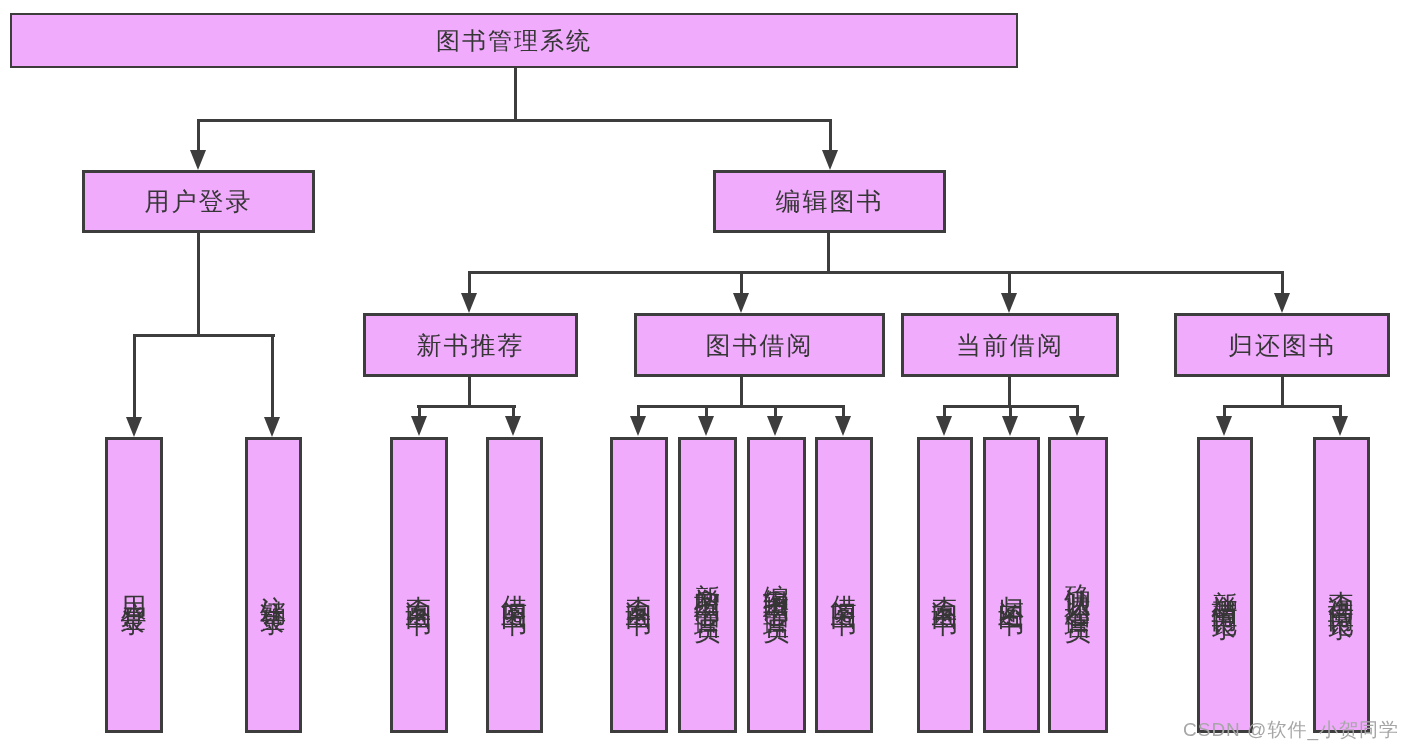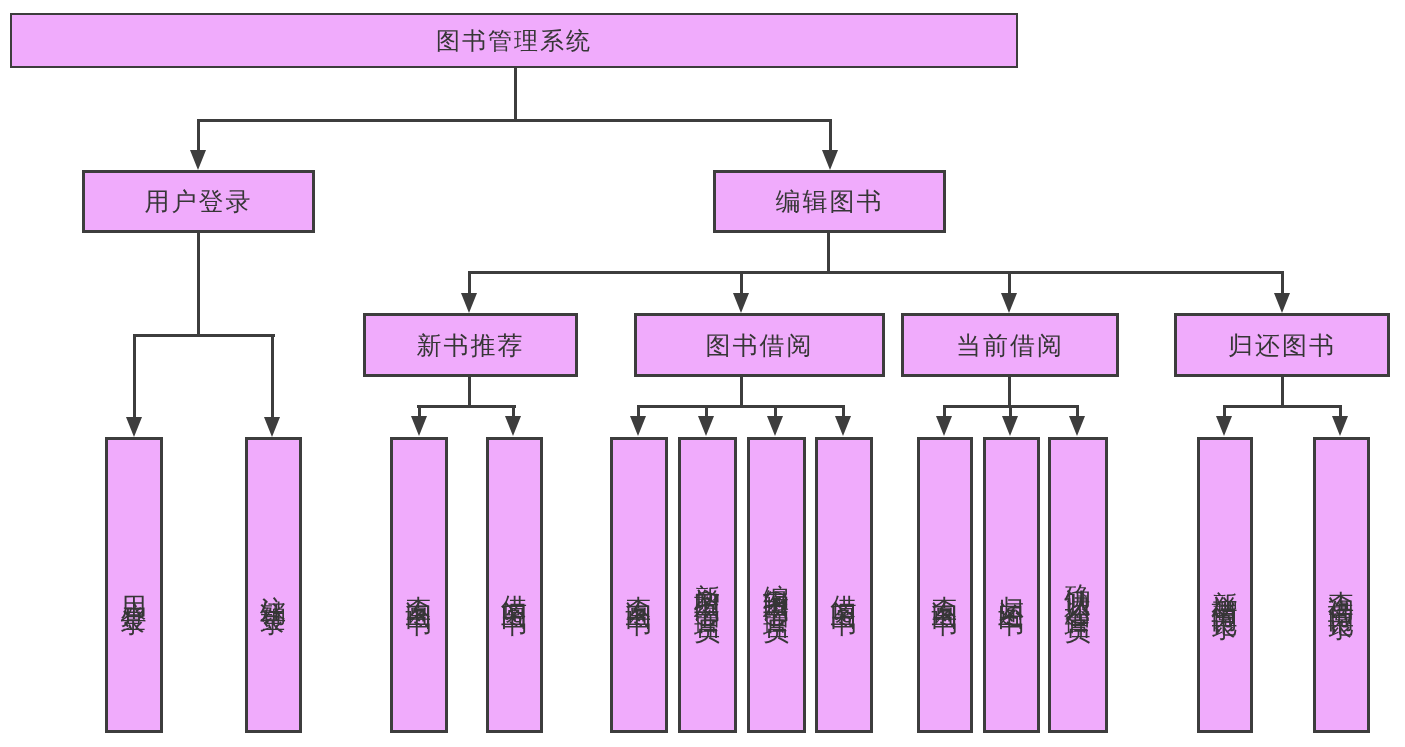--- a/index.html
+++ b/index.html
@@ -149,6 +149,7 @@
     <span>查询借阅记录</span>
   </div>
 
+  <div class="watermark">CSDN @软件_小贺同学</div>
 
 </div>
 

